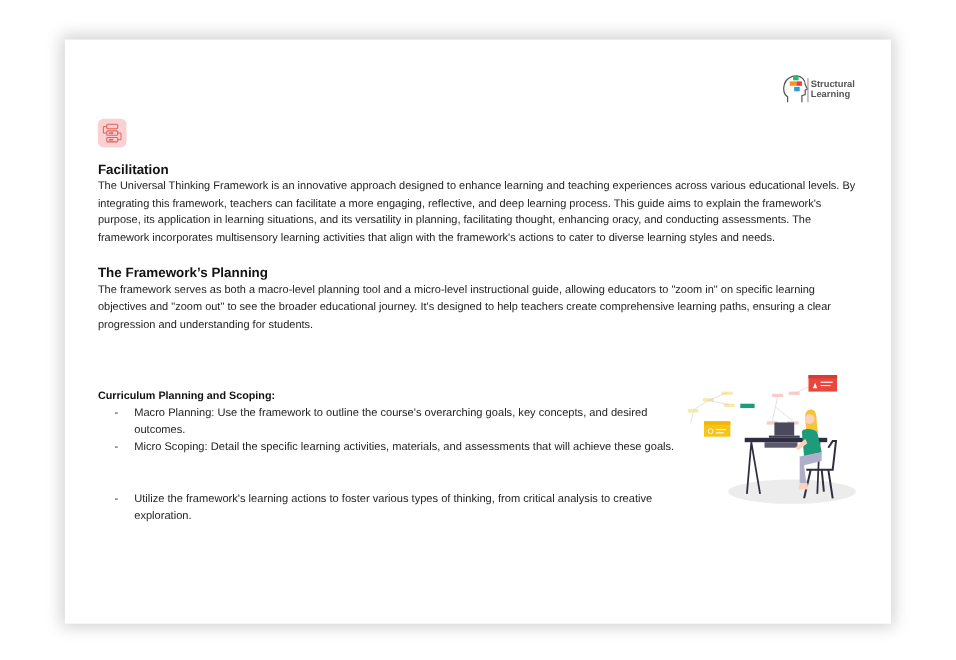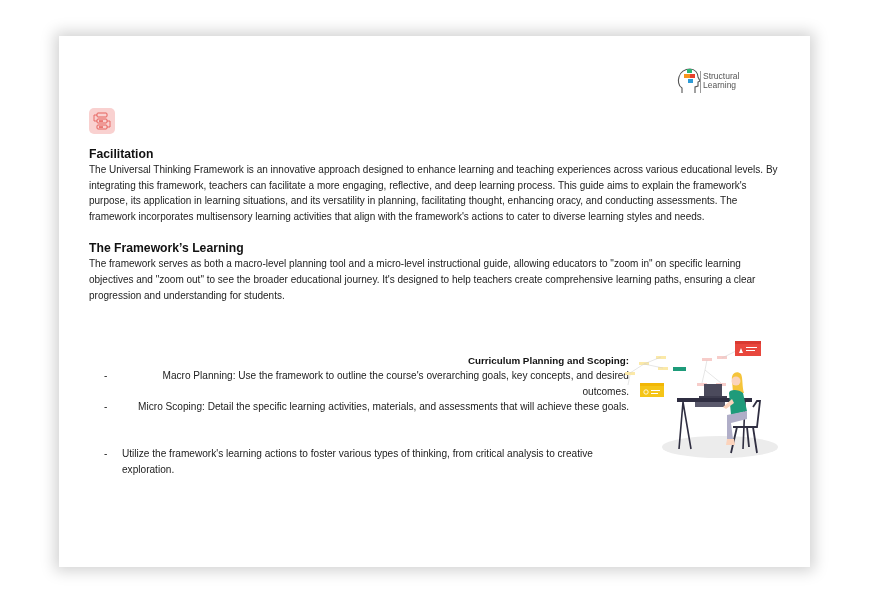--- a/index.html
+++ b/index.html
@@ -22,10 +22,11 @@
     }
     .logo {
       position: absolute;
-      left: 617px;
+      left: 651px;
       top: 30px;
       width: 72px;
       height: 32px;
+      font-weight: bold;
     }
     .logo-mark {
       position: absolute;

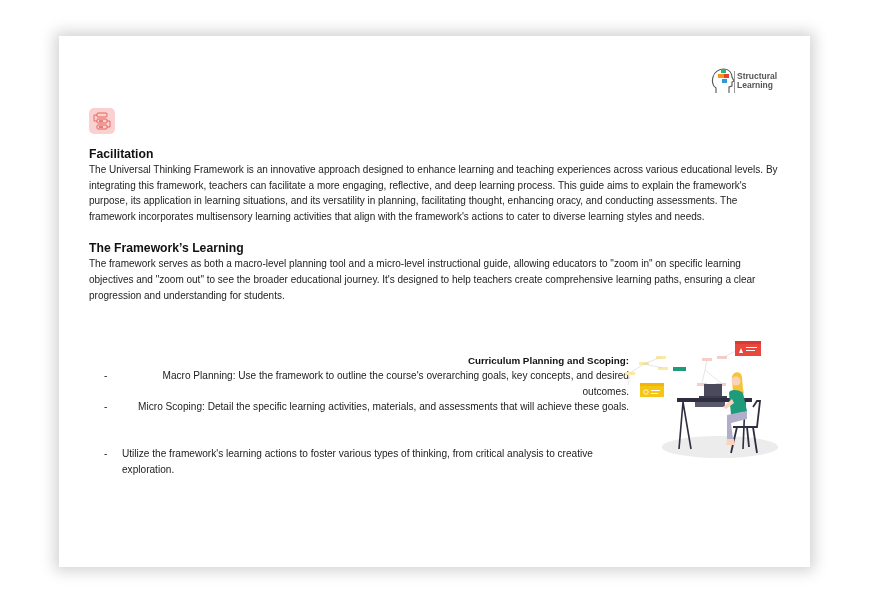--- a/index.html
+++ b/index.html
@@ -167,7 +167,7 @@
     <h2 class="section">Facilitation</h2>
     <p class="body">The Universal Thinking Framework is an innovative approach designed to enhance learning and teaching experiences across various educational levels. By integrating this framework, teachers can facilitate a more engaging, reflective, and deep learning process. This guide aims to explain the framework's purpose, its application in learning situations, and its versatility in planning, facilitating thought, enhancing oracy, and conducting assessments. The framework incorporates multisensory learning activities that align with the framework's actions to cater to diverse learning styles and needs.</p>
     <div style="height:16px"></div>
-    <h2 class="section">The Framework’s Learning</h2>
+    <h2 class="section">The Framework’s Planning</h2>
     <p class="body">The framework serves as both a macro-level planning tool and a micro-level instructional guide, allowing educators to "zoom in" on specific learning objectives and "zoom out" to see the broader educational journey. It's designed to help teachers create comprehensive learning paths, ensuring a clear progression and understanding for students.</p>
   </div>
 

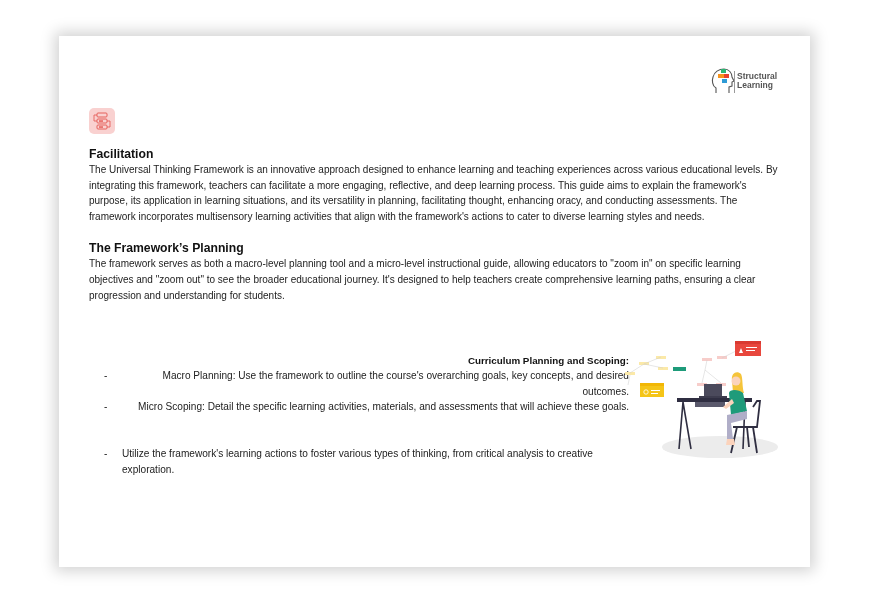--- a/index.html
+++ b/index.html
@@ -171,7 +171,7 @@
     <p class="body">The framework serves as both a macro-level planning tool and a micro-level instructional guide, allowing educators to "zoom in" on specific learning objectives and "zoom out" to see the broader educational journey. It's designed to help teachers create comprehensive learning paths, ensuring a clear progression and understanding for students.</p>
   </div>
 
-  <div class="sub" style="top:318px;text-align:right;">
+  <div class="sub" style="top:318px;">
     <h3>Curriculum Planning and Scoping:</h3>
     <ul>
       <li>

